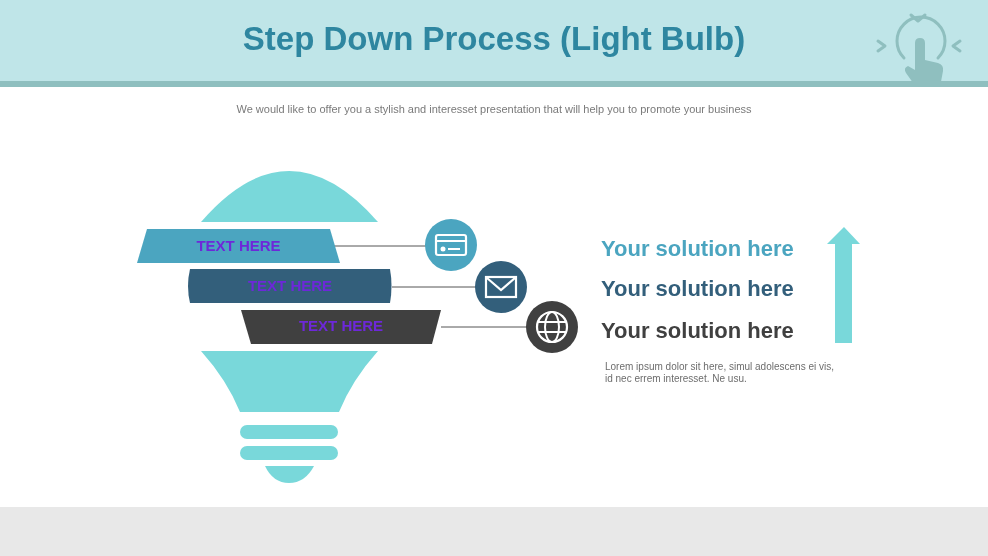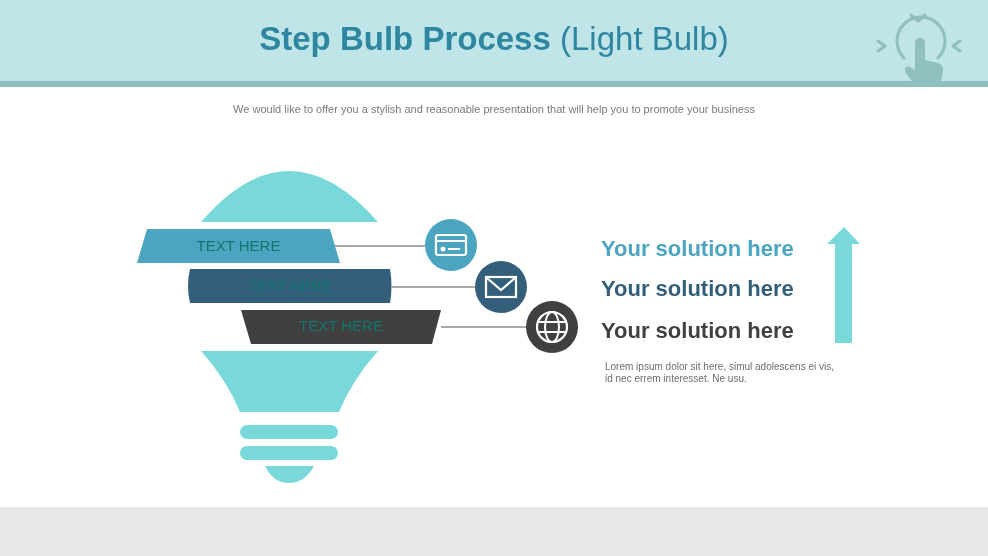--- a/index.html
+++ b/index.html
@@ -29,7 +29,7 @@
 
 <div class="header"></div>
 <div class="header-stripe"></div>
-<div class="title"><span class="bold">Step Bulb Process</span><span class="light"> (Light Bulb)</span></div>
+<div class="title"><span class="bold">Step Down Process</span><span class="light"> (Light Bulb)</span></div>
 
 <svg class="header-icon" viewBox="0 0 100 79">
   <g fill="none" stroke="#8fbfbf" stroke-width="3" stroke-linecap="round" stroke-linejoin="round">

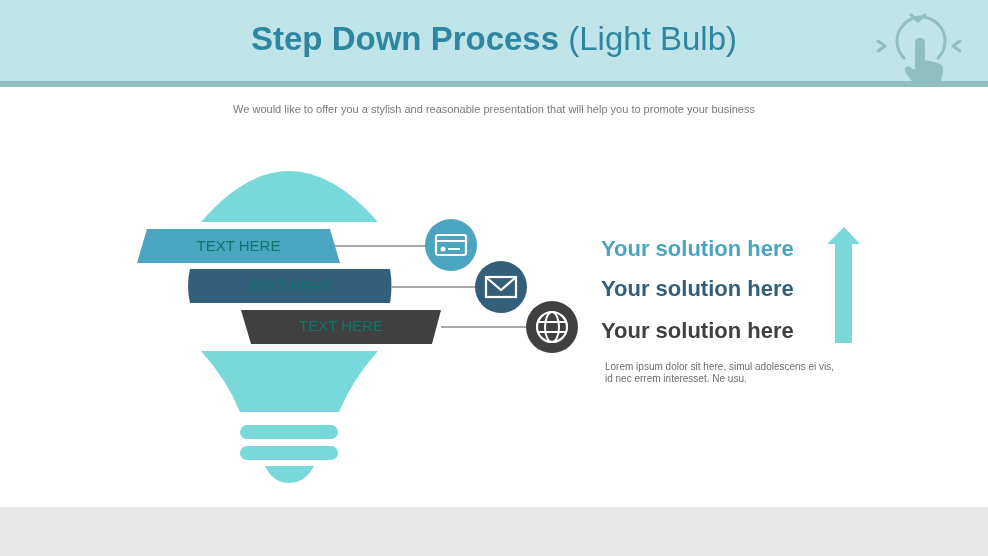--- a/index.html
+++ b/index.html
@@ -10,7 +10,7 @@
   .header-stripe { position: absolute; left: 0; top: 81px; width: 988px; height: 6px; background: #8fbfbf; }
   .title { position: absolute; left: 0; top: 20px; width: 988px; text-align: center; font-size: 33px; color: #2e86a0; white-space: nowrap; }
   .title .bold { font-weight: bold; }
-  .title .light { font-weight: normal; margin-top: 13px; }
+  .title .light { font-weight: bold; margin-top: 13px; }
   .header-icon { position: absolute; left: 868px; top: 8px; width: 100px; height: 79px; }
 
   .subtitle { position: absolute; left: 0; top: 103px; width: 988px; text-align: center; font-size: 11px; color: #7a7a7a; }

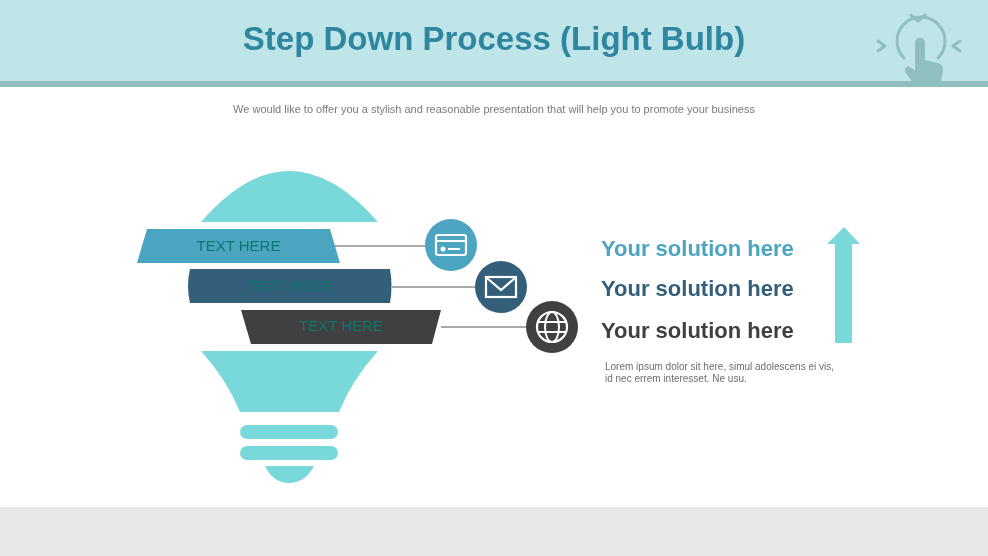--- a/index.html
+++ b/index.html
@@ -41,7 +41,7 @@
   <path d="M47,50 L47,35 Q47,30 52,30 Q57,30 57,35 L57,52 L70,55 Q76,57 75,63 L72,79 L48,79 L38,65 Q35,60 40,58 L47,62 Z" fill="#8fbfbf"></path>
 </svg>
 
-<div class="subtitle">We would like to offer you a stylish and reasonable presentation that will help you to promote your business</div>
+<div class="subtitle">We would like to offer you a stylish and interesset presentation that will help you to promote your business</div>
 
 <svg class="diagram" viewBox="0 0 988 507">
 

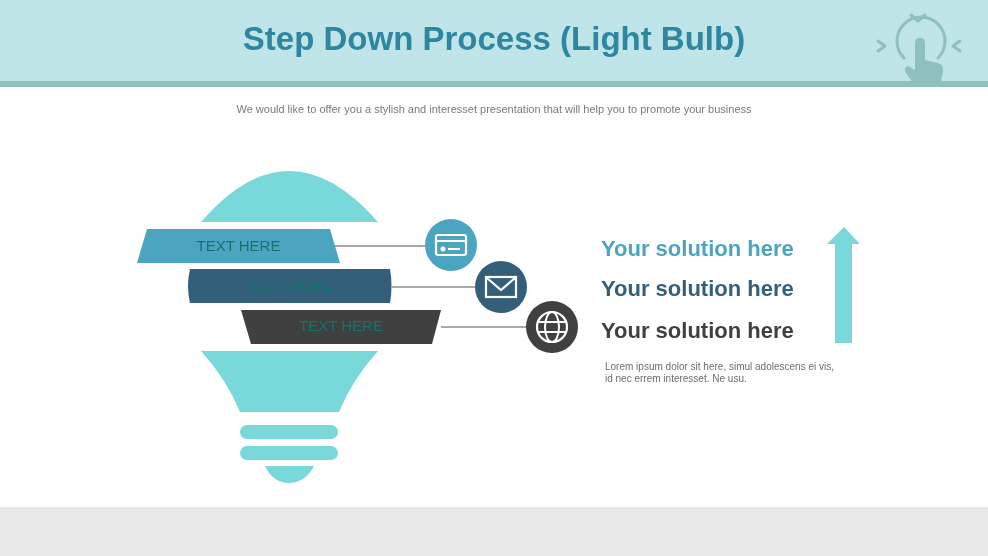--- a/index.html
+++ b/index.html
@@ -17,7 +17,7 @@
 
   .diagram { position: absolute; left: 0; top: 0; width: 988px; height: 507px; }
 
-  .band-label { position: absolute; font-size: 15px; font-weight: normal; color: #0f766e; text-align: center; line-height: 34px; height: 34px; }
+  .band-label { position: absolute; font-size: 15px; font-weight: bold; color: #6d28d9; text-align: center; line-height: 34px; height: 34px; }
 
   .solution { position: absolute; left: 601px; font-size: 22px; font-weight: bold; white-space: nowrap; }
   .lorem { position: absolute; left: 605px; top: 361px; width: 230px; font-size: 10px; line-height: 12px; color: #6d6d6d; }

